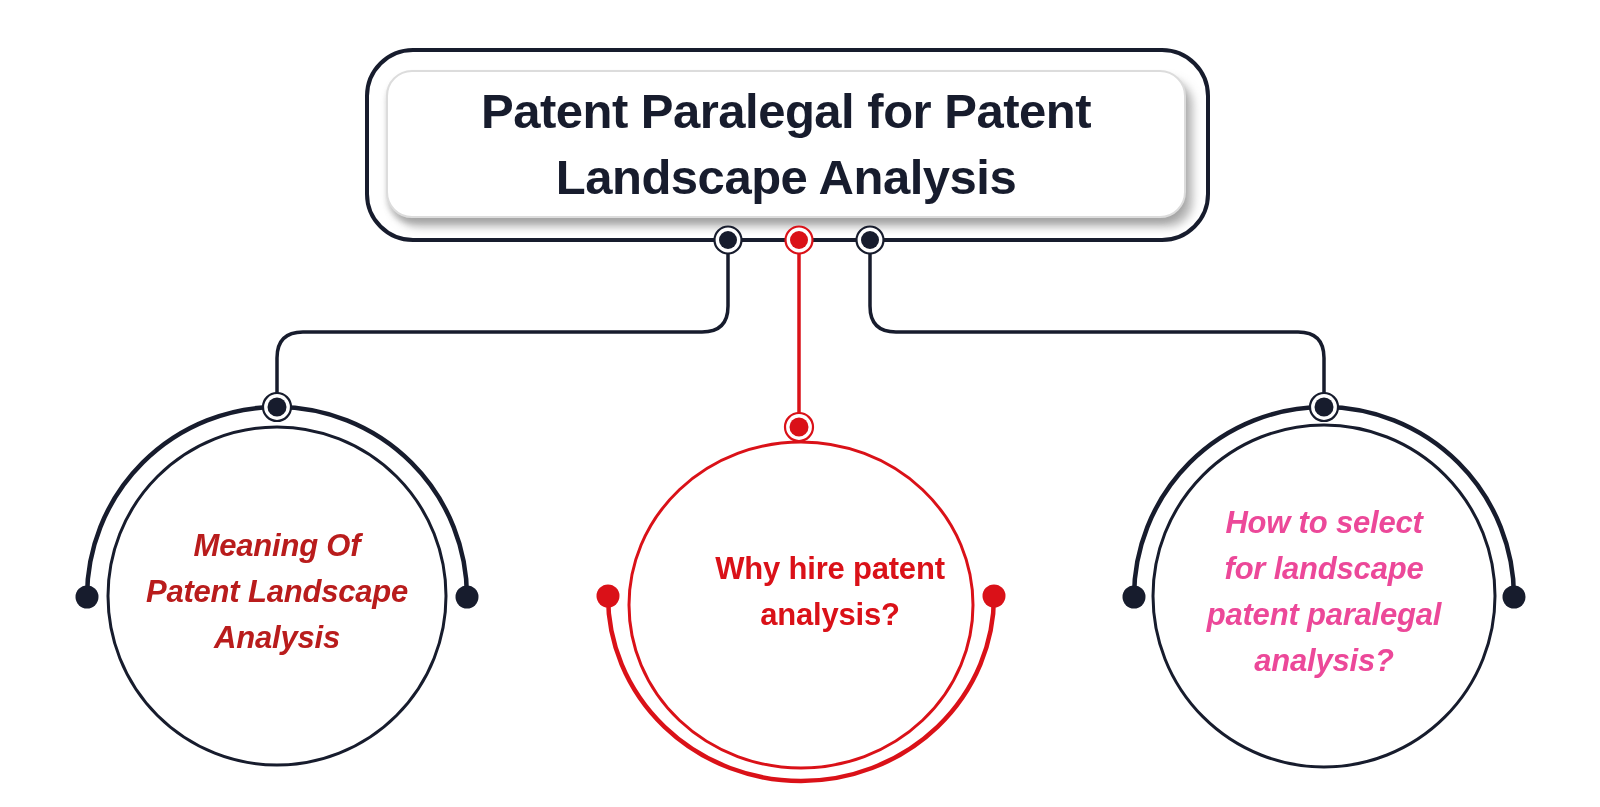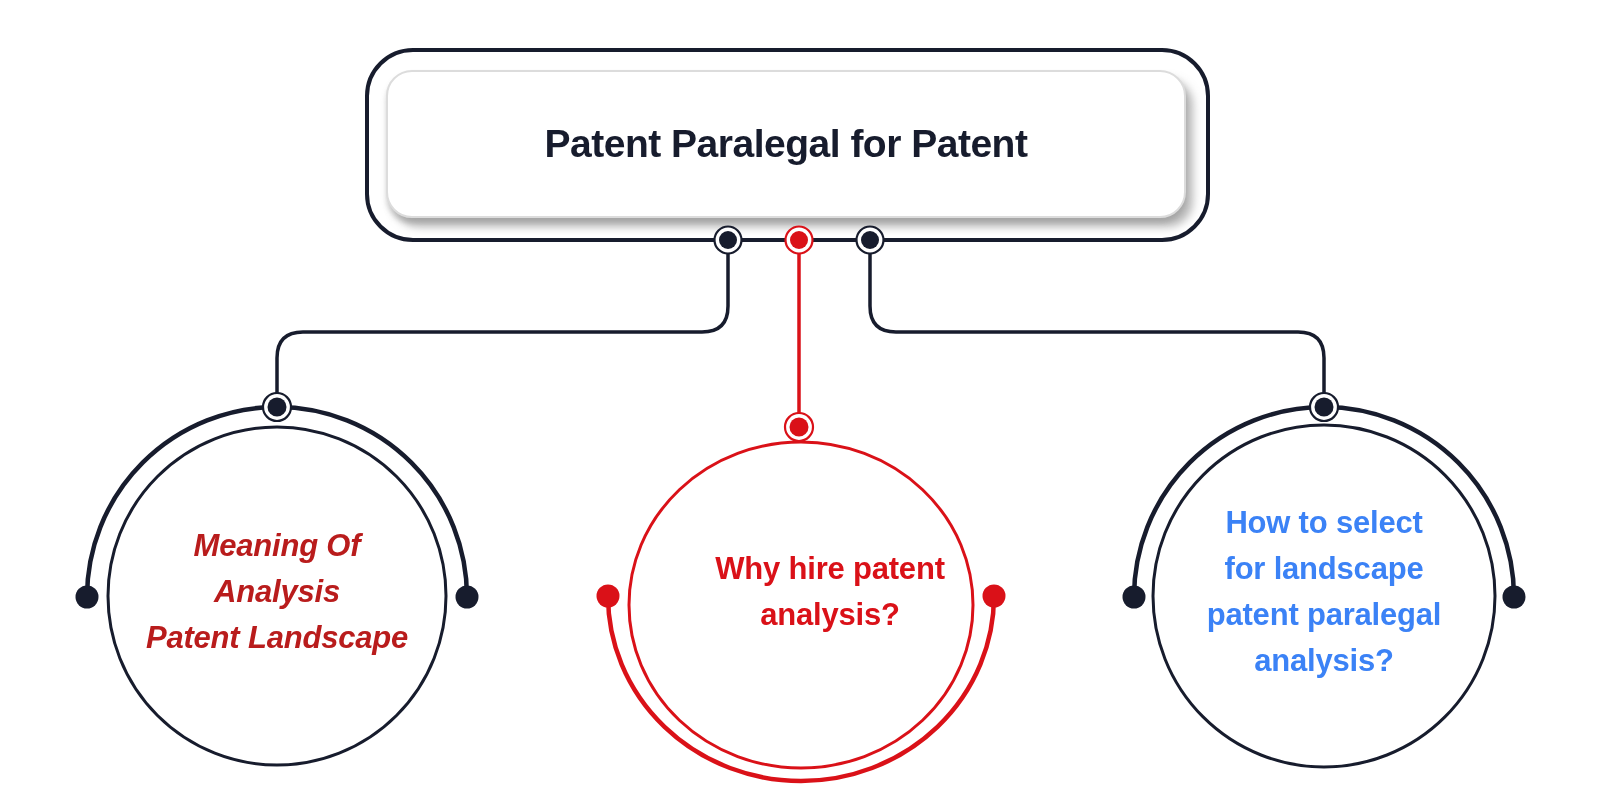--- a/index.html
+++ b/index.html
@@ -26,7 +26,7 @@
   }
   .title-line {
     display:block;
-    font-size:39px;
+    font-size:49px;
     font-weight:bold;
     line-height:66px;
     letter-spacing:-0.5px;

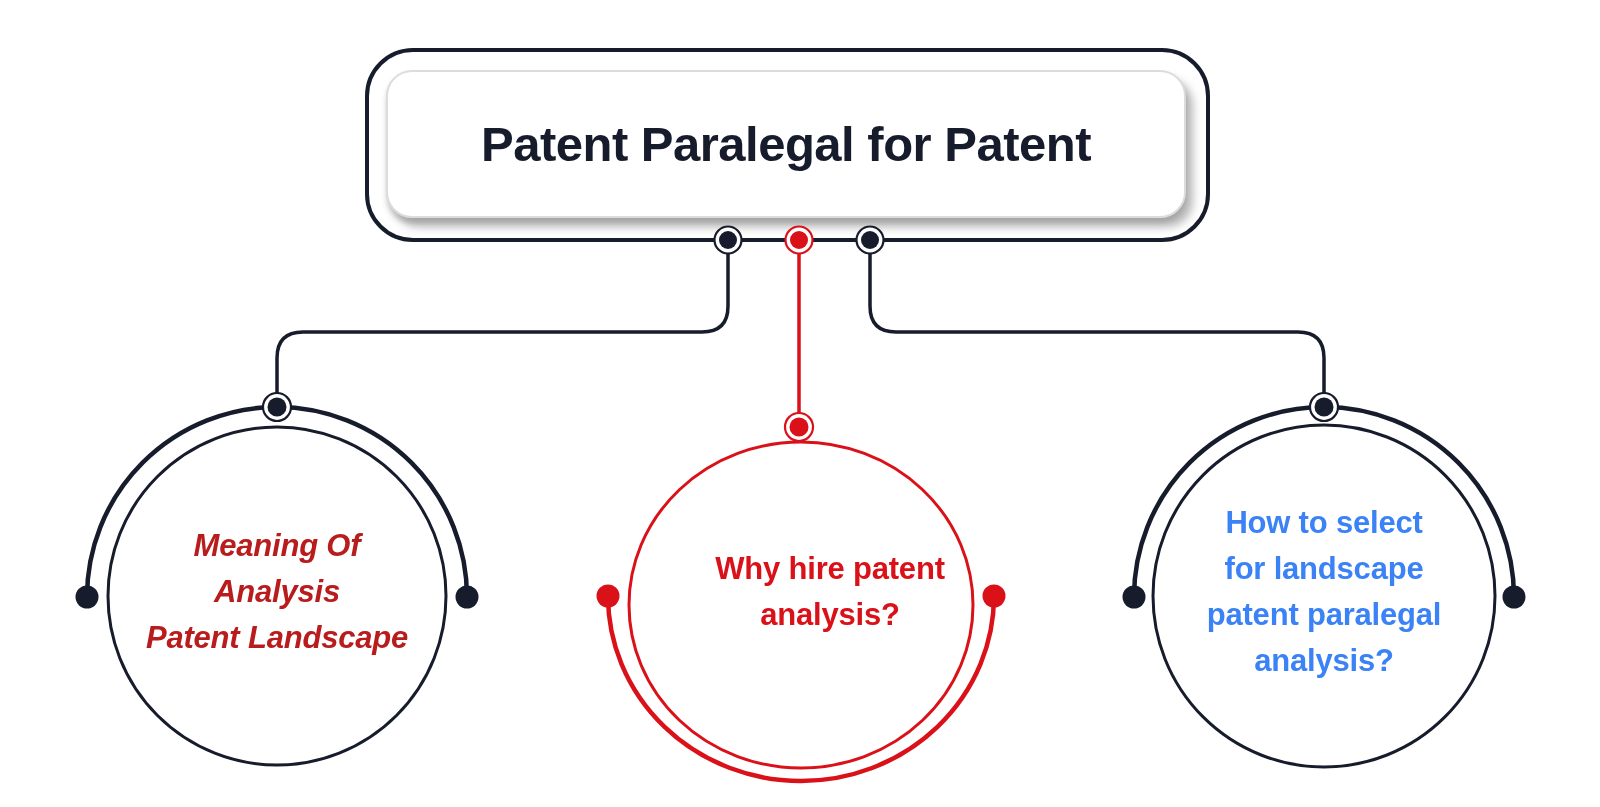--- a/index.html
+++ b/index.html
@@ -60,6 +60,7 @@
 
   <div class="title-card">
     <span class="title-line">Patent Paralegal for Patent</span>
+    <span class="title-line">Landscape Analysis</span>
   </div>
 
   <svg class="overlay" viewBox="0 0 1600 807">

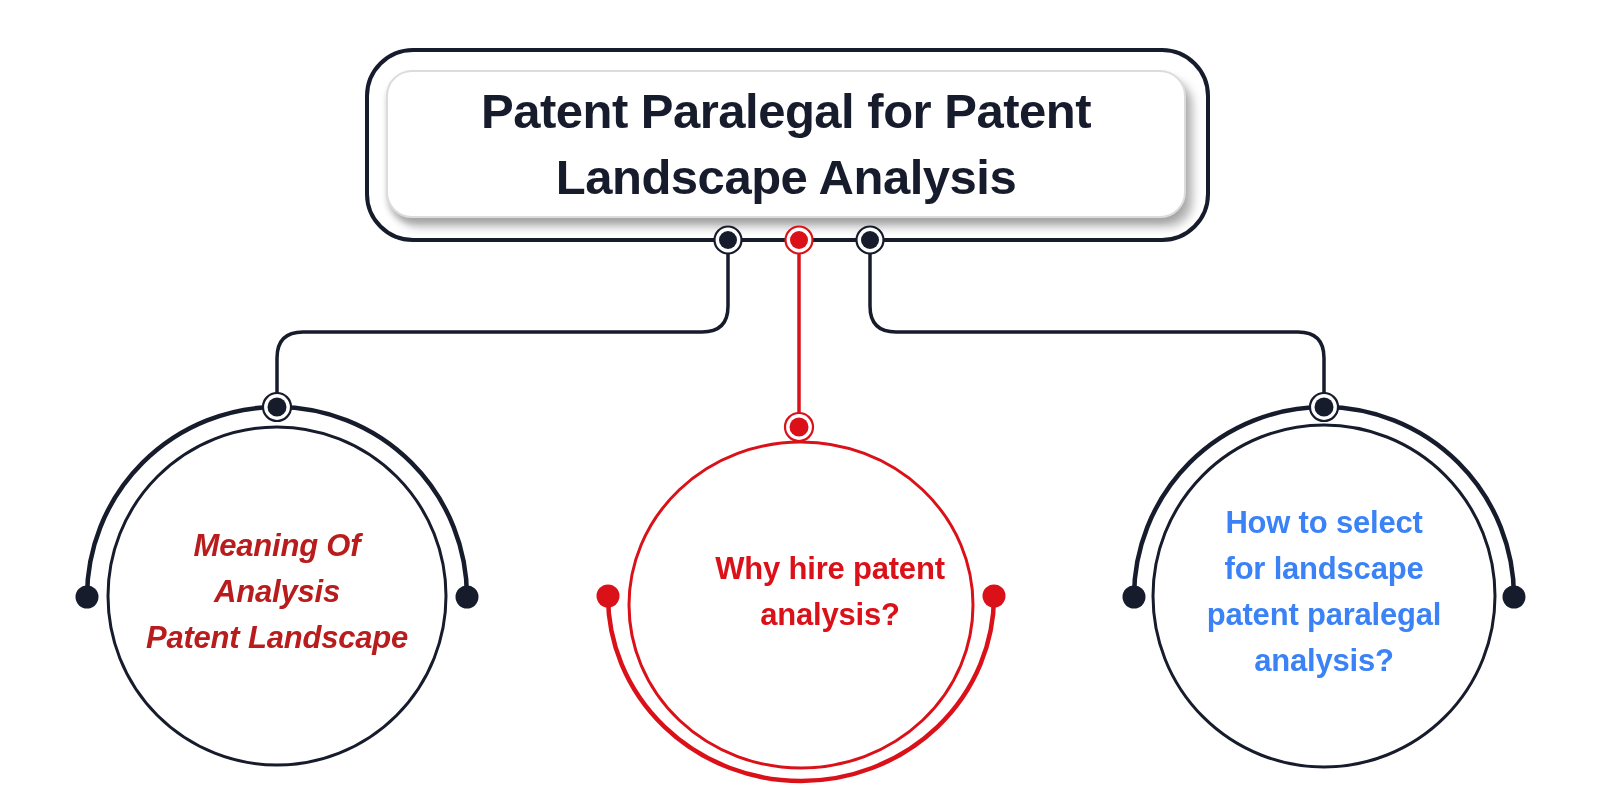--- a/index.html
+++ b/index.html
@@ -51,7 +51,7 @@
   .circle-text span { display:block; white-space:nowrap; }
   .ct-left  { left:97px;   top:462px; width:360px; height:260px; color:#b91c1c;font-style:italic; }
   .ct-mid   { left:650px;  top:460px; width:360px; height:264px; color:#da1118; }
-  .ct-right { left:1144px; top:460px; width:360px; height:264px; color:#3b82f6; }
+  .ct-right { left:1144px; top:460px; width:360px; height:264px; color:#ec4899;font-style:italic; }
 </style>
 </head>
 <body>

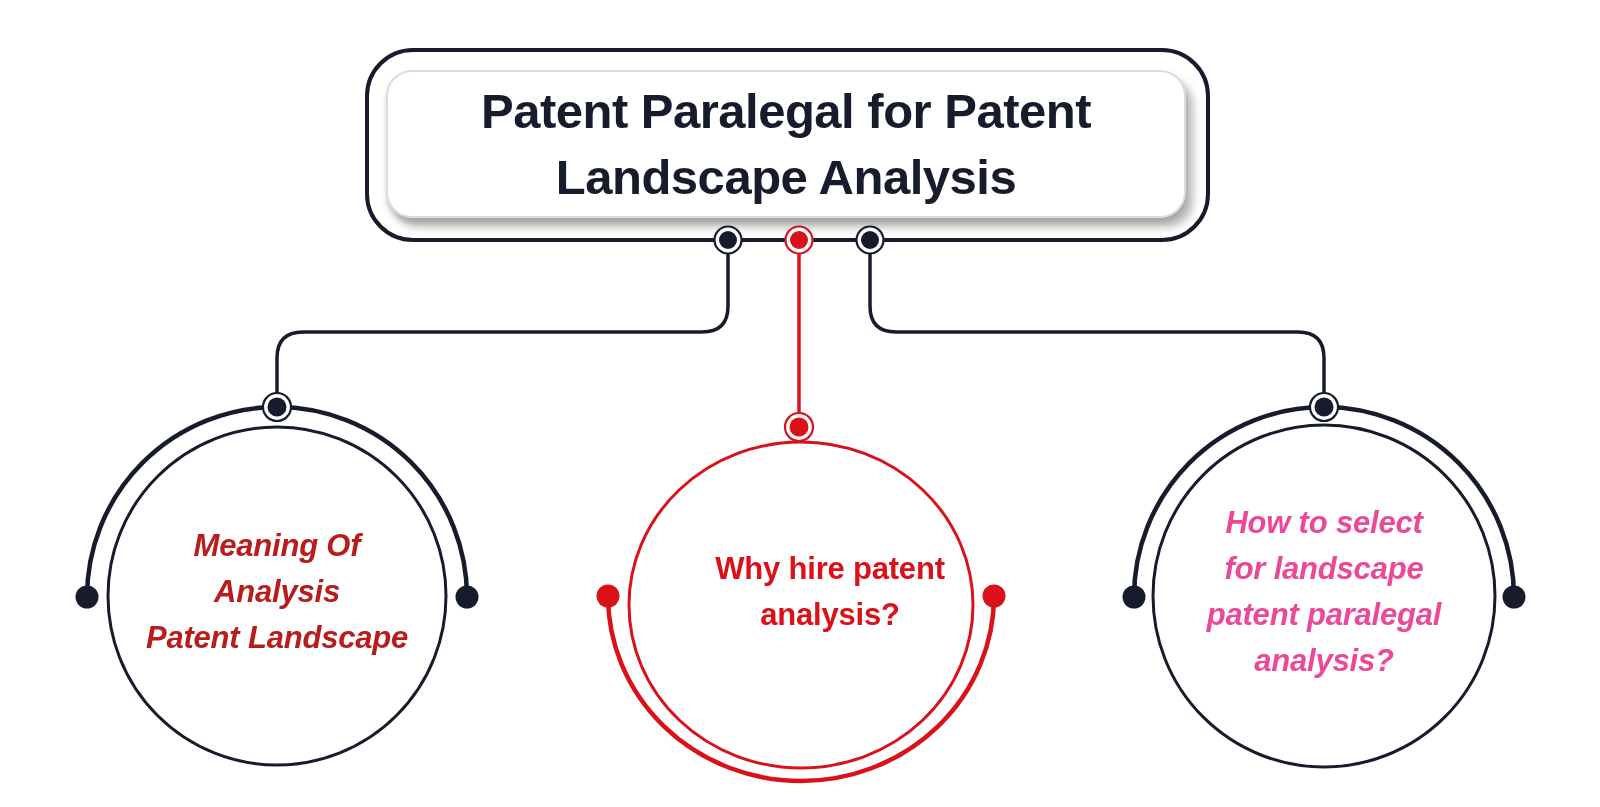--- a/index.html
+++ b/index.html
@@ -114,8 +114,8 @@
 
   <div class="circle-text ct-left">
     <span>Meaning Of</span>
+    <span>Patent Landscape</span>
     <span>Analysis</span>
-    <span>Patent Landscape</span>
   </div>
 
   <div class="circle-text ct-mid">

